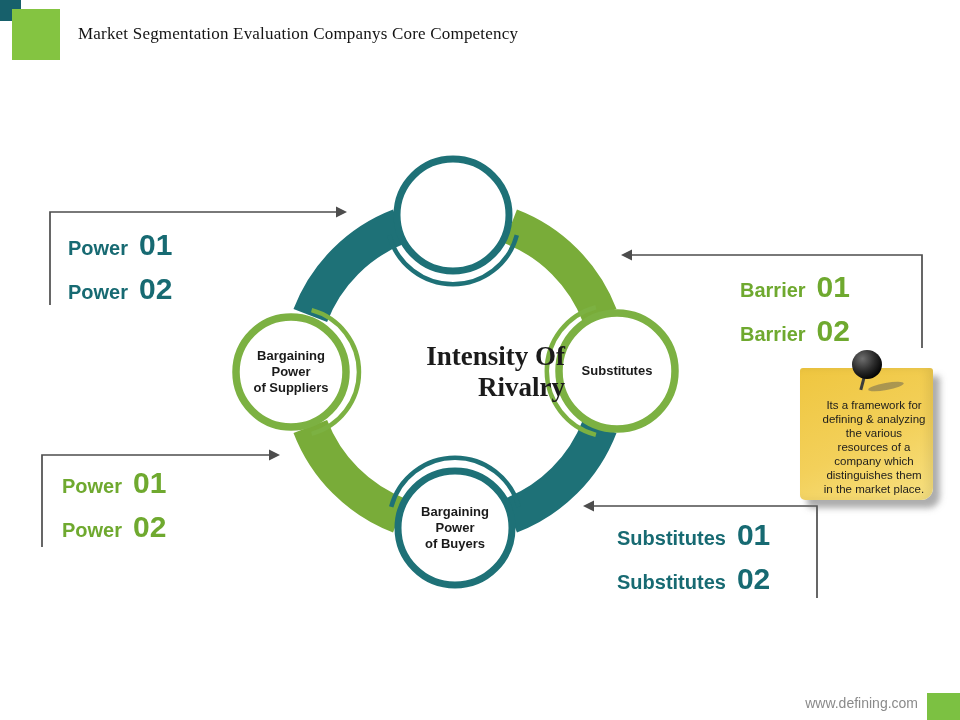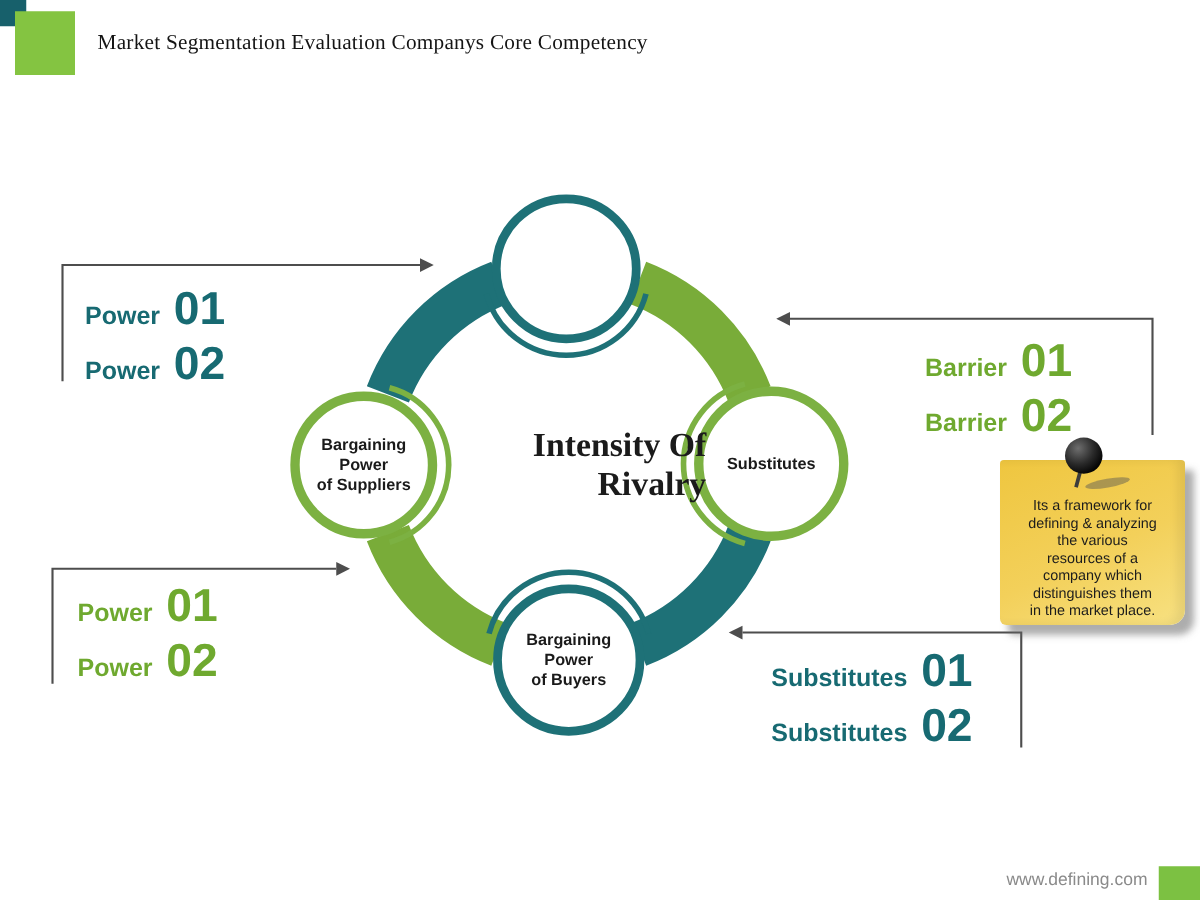--- a/index.html
+++ b/index.html
@@ -31,7 +31,7 @@
   .callout{position:absolute;}
   .co-item{height:44px;display:flex;align-items:baseline;gap:11px;font-weight:bold;}
   .co-label{font-size:20px;line-height:44px;}
-  .co-num{font-size:37px;}
+  .co-num{font-size:30px;}
   .co-teal{color:#176A72;}
   .co-green{color:#6FA92F;}
   .callout.tl{left:68px;top:226px;}

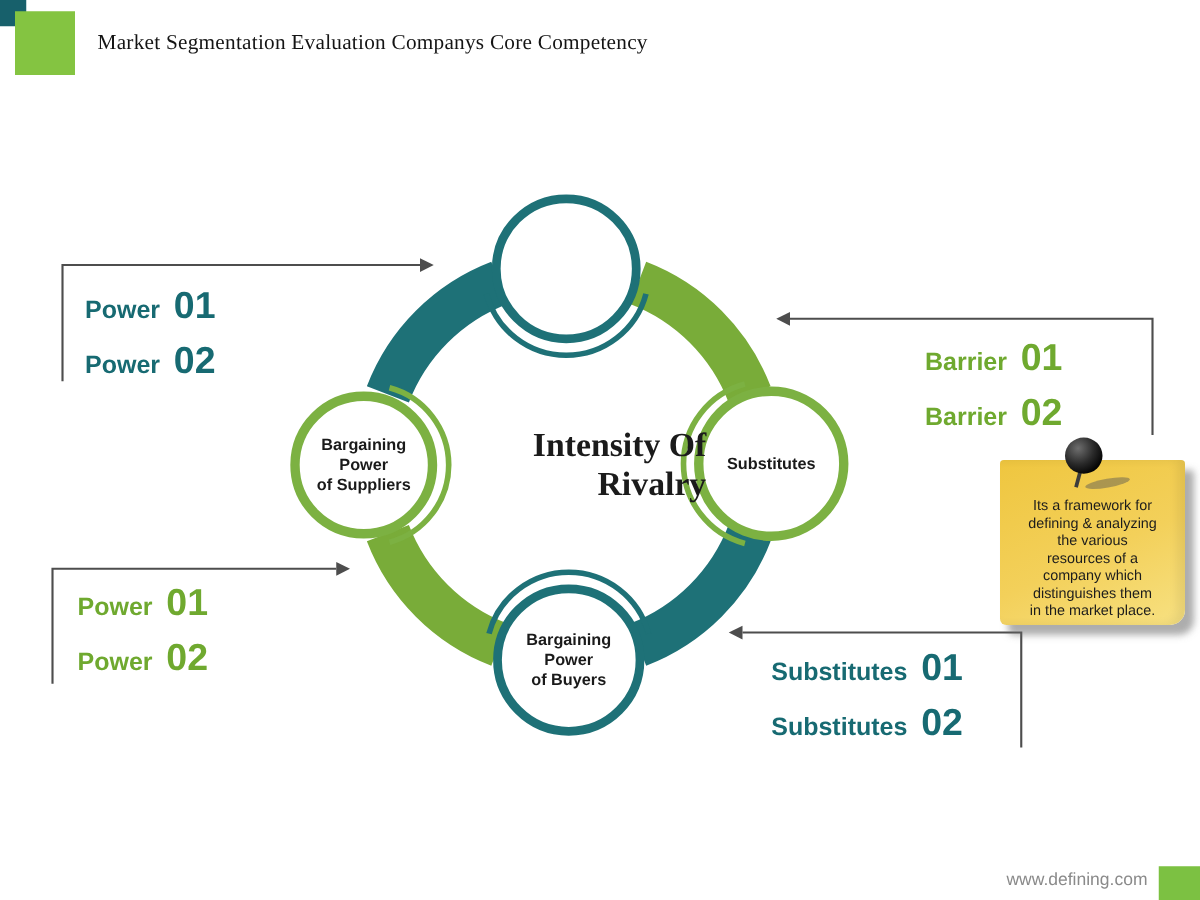--- a/index.html
+++ b/index.html
@@ -40,7 +40,7 @@
   .callout.br{left:617px;top:516px;}
 
   
-  .note{position:absolute;left:800px;top:368px;width:148px;height:132px;
+  .note{position:absolute;left:800px;top:368px;width:133px;height:132px;
         background:linear-gradient(155deg,#efc63f 0%,#f3d05a 55%,#f7e182 100%);
         border-radius:3px 3px 12px 5px;
         box-shadow:inset -6px 0 8px rgba(0,0,0,0.07), 7px 8px 6px rgba(105,105,105,0.55);}

